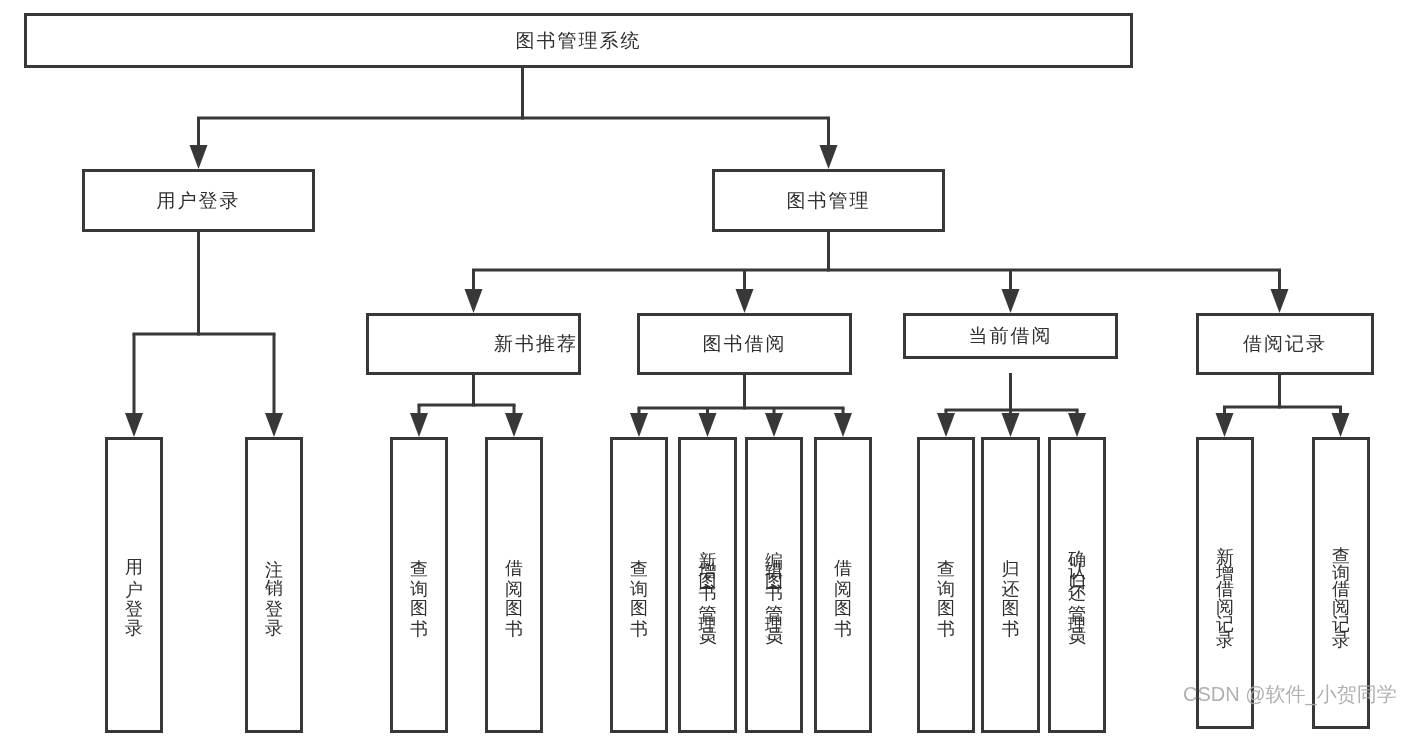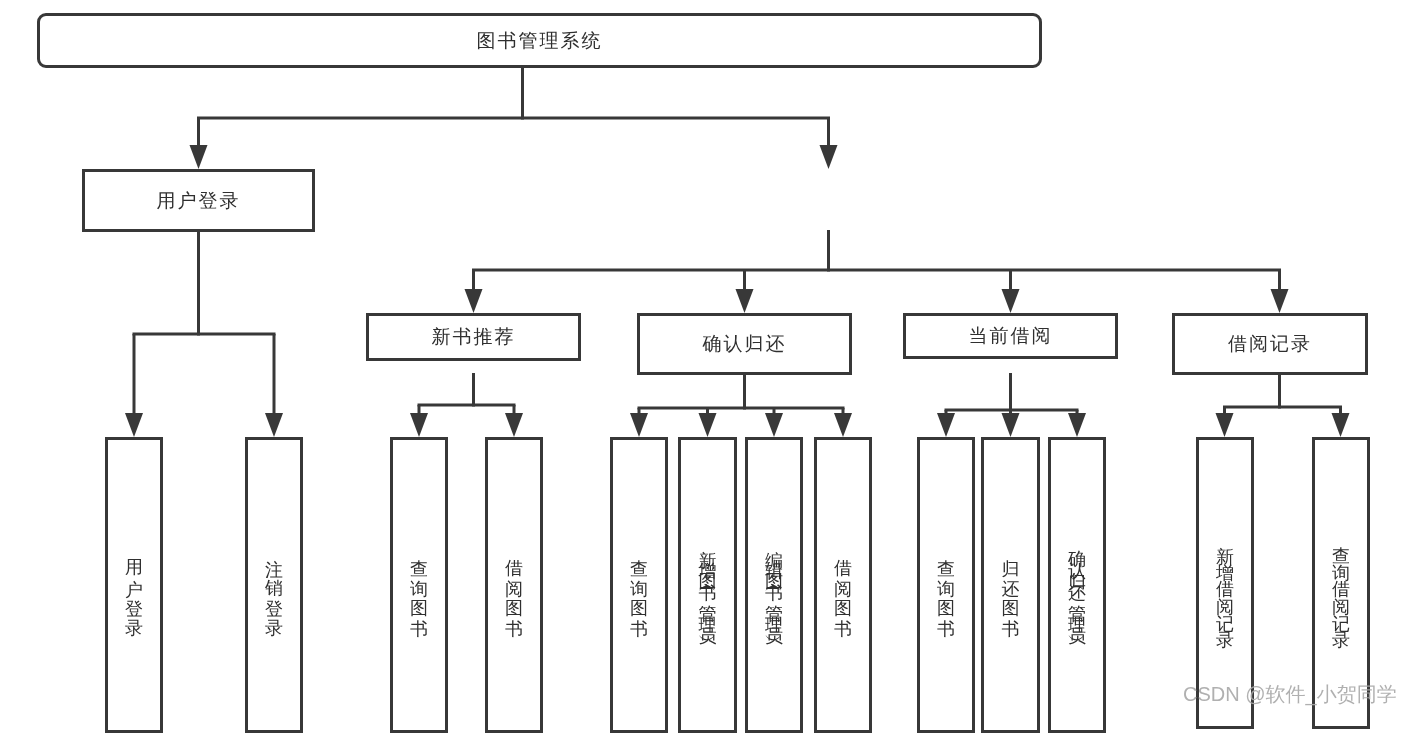--- a/index.html
+++ b/index.html
@@ -141,7 +141,7 @@
     </g>
   </svg>
 
-  <div class="box" style="left:37px;top:13px;width:1005px;height:55px;border-radius:9px;">
+  <div class="box" style="left:24px;top:13px;width:1109px;height:55px;">
     <span class="h-label">图书管理系统</span>
   </div>
 

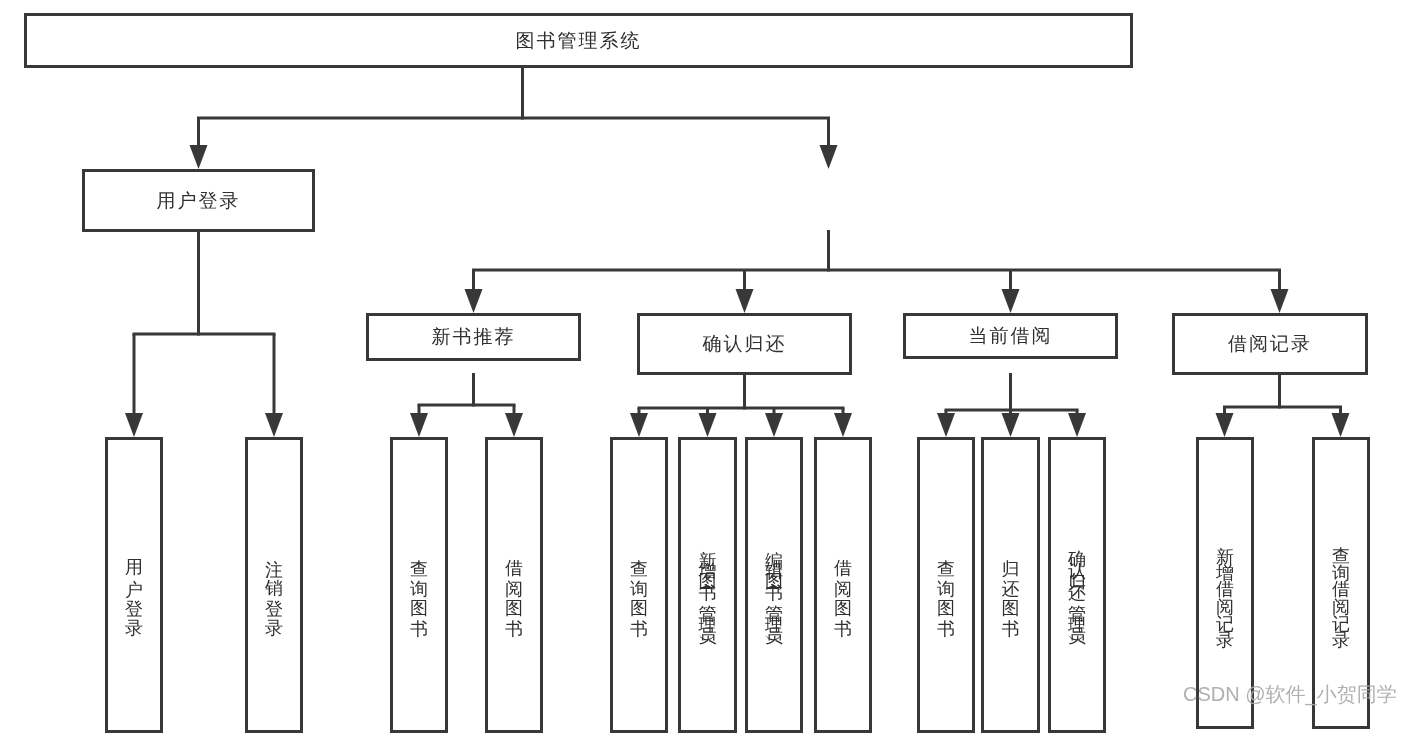--- a/index.html
+++ b/index.html
@@ -148,6 +148,9 @@
   <div class="box" style="left:82px;top:169px;width:233px;height:63px;">
     <span class="h-label">用户登录</span>
   </div>
+  <div class="box" style="left:712px;top:169px;width:233px;height:63px;">
+    <span class="h-label">图书管理</span>
+  </div>
 
   <div class="box" style="left:366px;top:313px;width:215px;height:48px;">
     <span class="h-label">新书推荐</span>

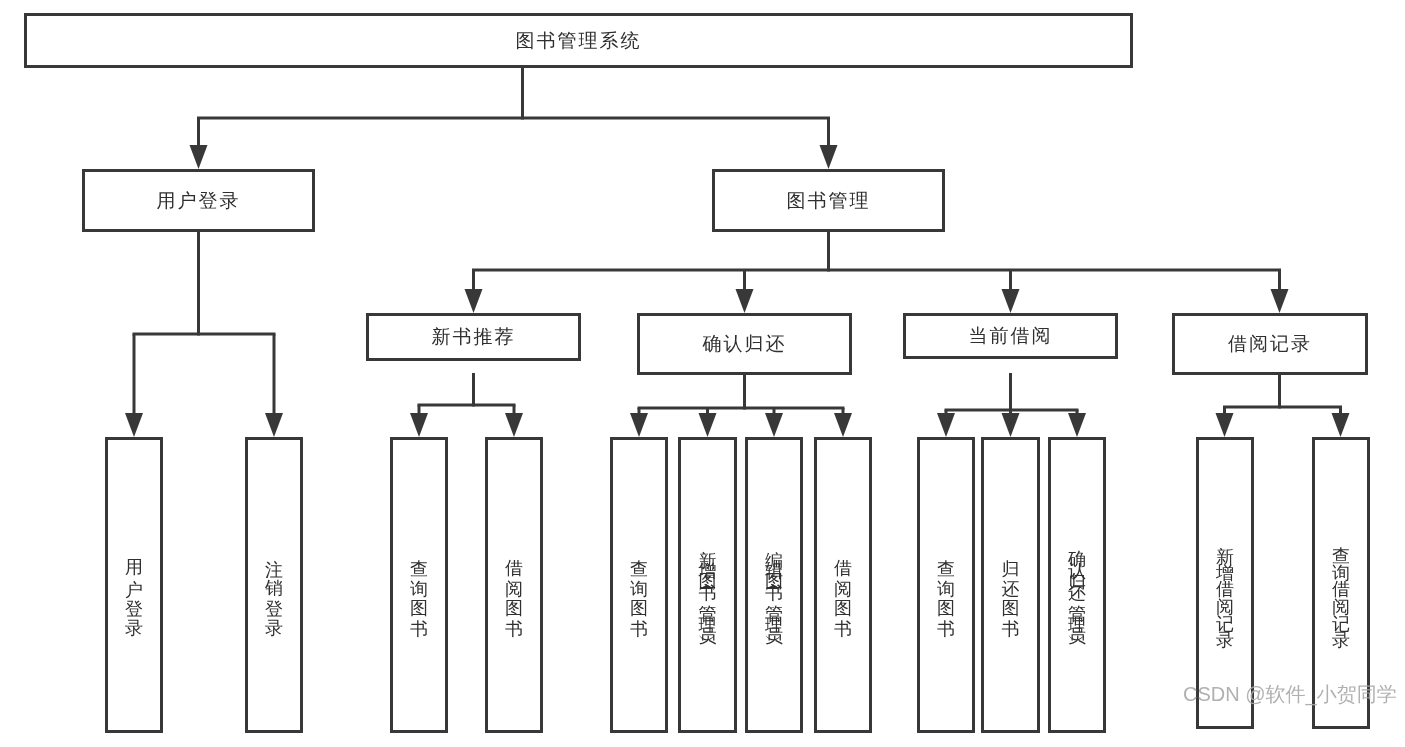--- a/index.html
+++ b/index.html
@@ -152,7 +152,7 @@
     <span class="h-label">图书管理</span>
   </div>
 
-  <div class="box" style="left:366px;top:313px;width:215px;height:48px;">
+  <div class="box" style="left:366px;top:313px;width:215px;height:62px;justify-content:flex-end;">
     <span class="h-label">新书推荐</span>
   </div>
   <div class="box" style="left:637px;top:313px;width:215px;height:62px;">

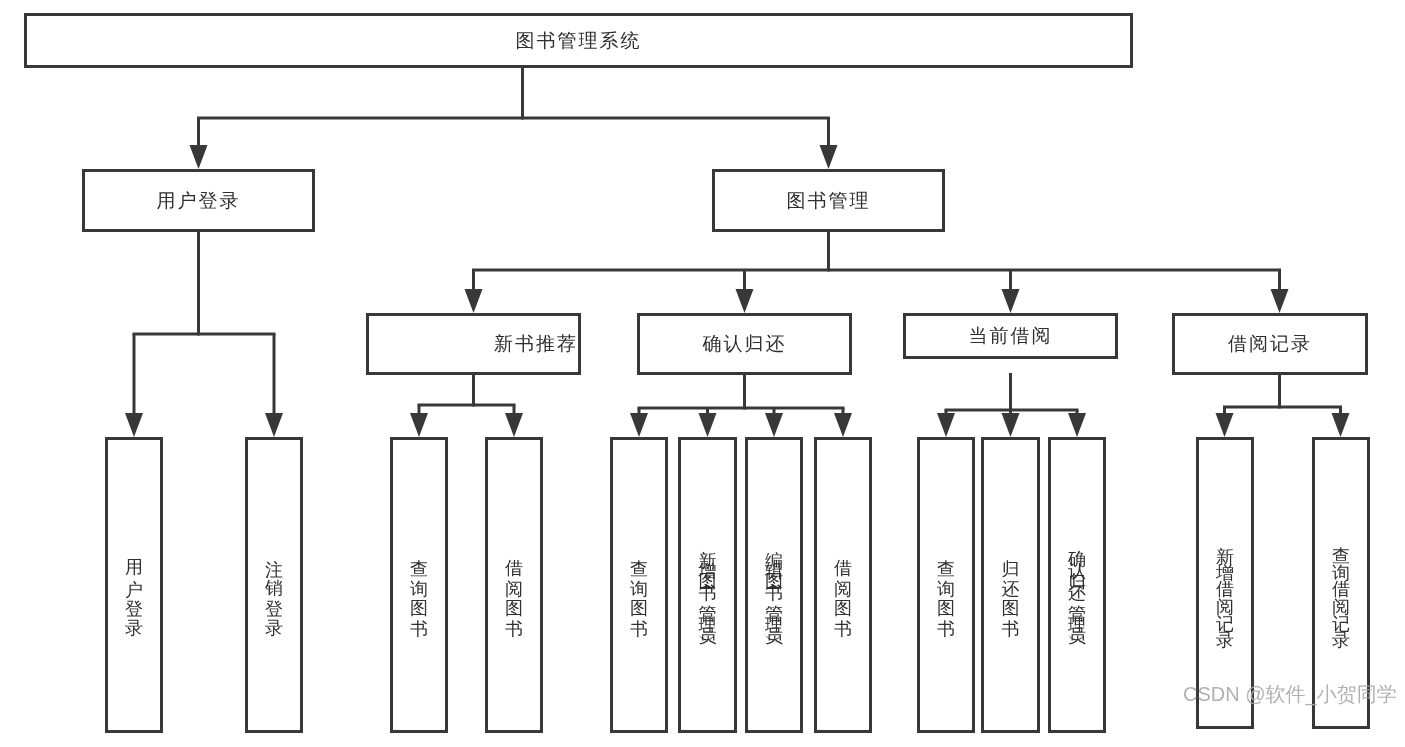--- a/index.html
+++ b/index.html
@@ -156,7 +156,7 @@
     <span class="h-label">新书推荐</span>
   </div>
   <div class="box" style="left:637px;top:313px;width:215px;height:62px;">
-    <span class="h-label">确认归还</span>
+    <span class="h-label">图书借阅</span>
   </div>
   <div class="box" style="left:903px;top:313px;width:215px;height:46px;">
     <span class="h-label">当前借阅</span>

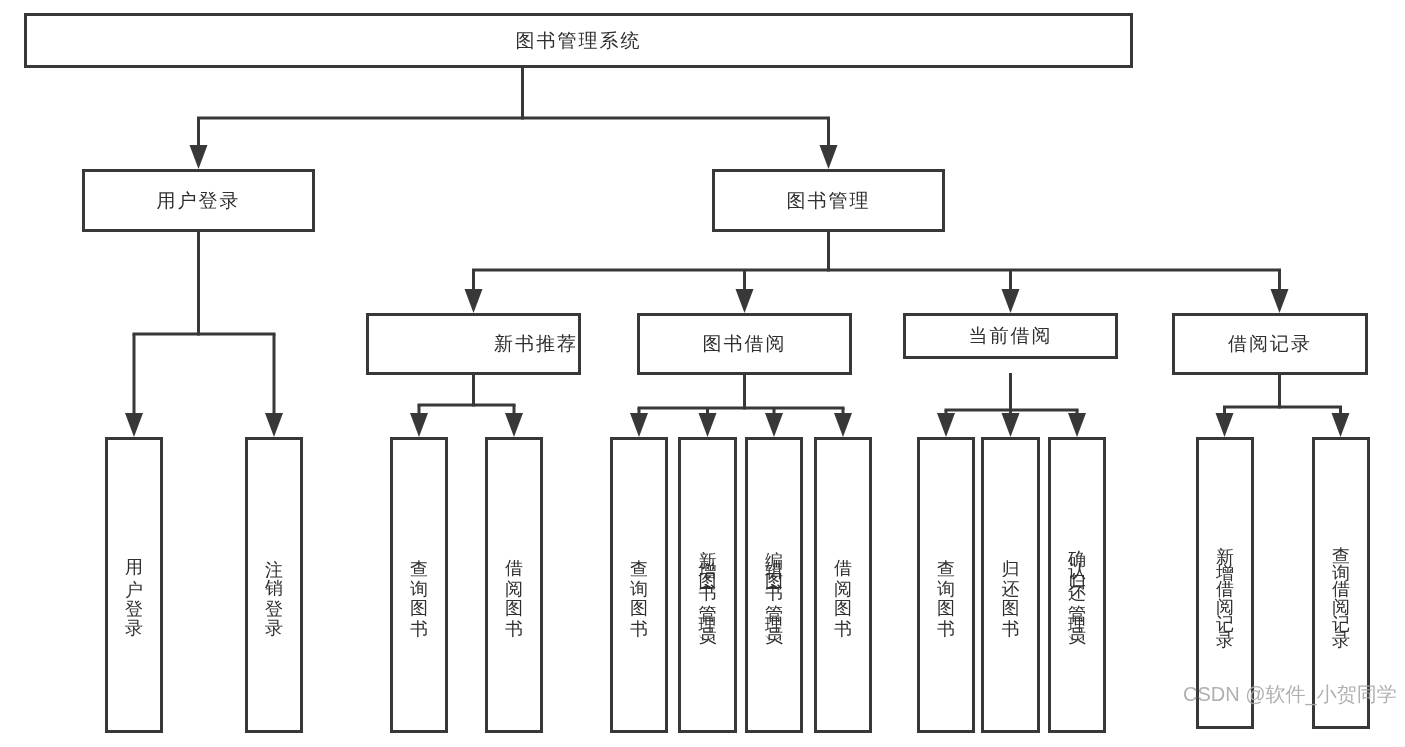--- a/index.html
+++ b/index.html
@@ -161,7 +161,7 @@
   <div class="box" style="left:903px;top:313px;width:215px;height:46px;">
     <span class="h-label">当前借阅</span>
   </div>
-  <div class="box" style="left:1172px;top:313px;width:196px;height:62px;">
+  <div class="box" style="left:1196px;top:313px;width:178px;height:62px;">
     <span class="h-label">借阅记录</span>
   </div>
 

